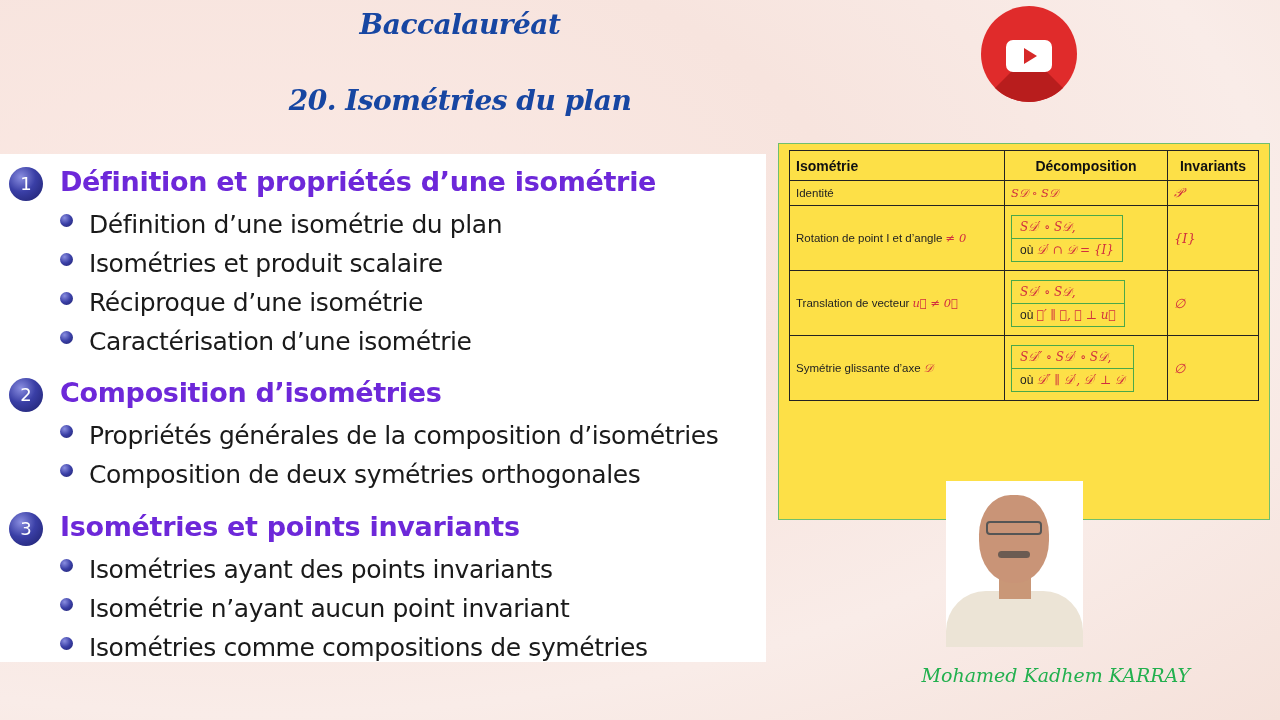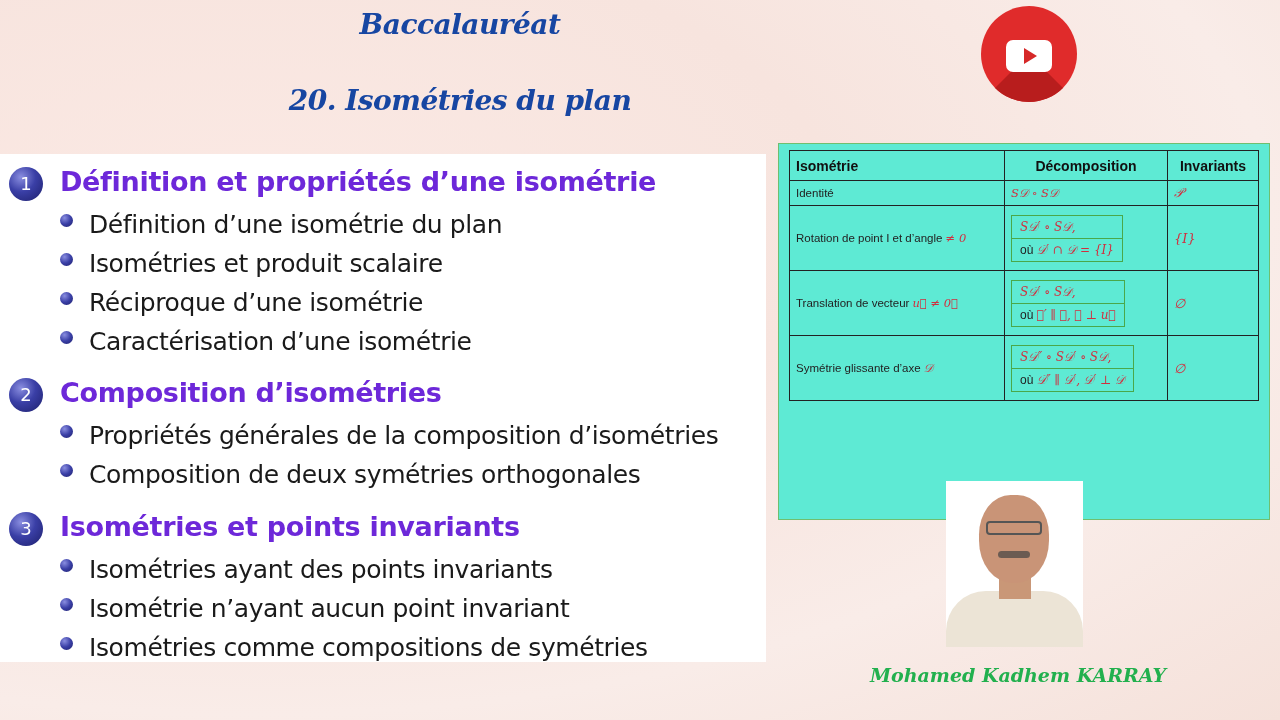--- a/index.html
+++ b/index.html
@@ -60,7 +60,7 @@
 
     .table-wrap {
       position: absolute; left: 778px; top: 143px; width: 492px; height: 377px;
-      background: #5eead4; border: 1px solid #6fbf6f; box-sizing: border-box;
+      background: #fde047; border: 1px solid #6fbf6f; box-sizing: border-box;
     }
     table.iso {
       position: absolute; left: 10px; top: 6px; width: 470px; border-collapse: collapse;

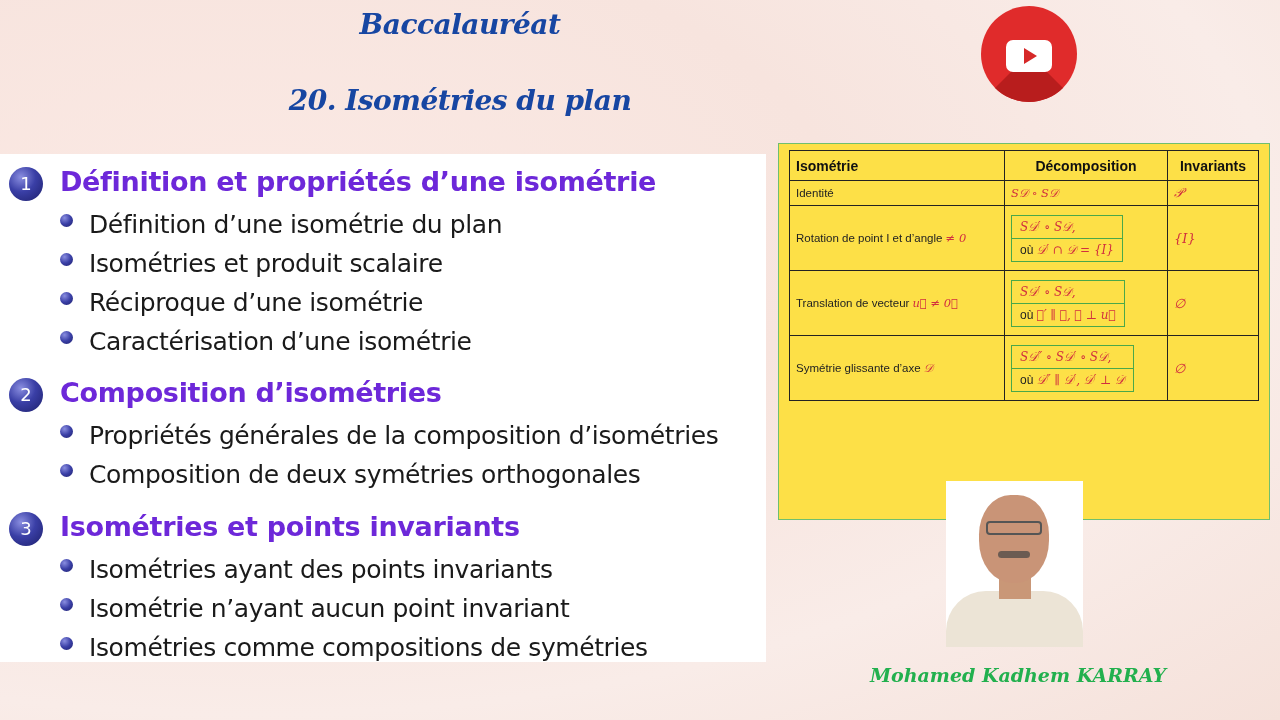--- a/index.html
+++ b/index.html
@@ -99,8 +99,8 @@
     .photo .moustache { position: absolute; left: 52px; top: 70px; width: 32px; height: 7px; background: #6b5b52; border-radius: 4px; }
 
     .author {
-      position: absolute; left: 870px; top: 664px; width: 320px; text-align: left;
-      font-family: "DejaVu Serif", serif; font-style: italic; font-weight: bold;
+      position: absolute; left: 870px; top: 664px; width: 320px; text-align: right;
+      font-family: "DejaVu Serif", serif; font-style: italic; font-weight: normal;
       color: #22b04e; font-size: 19px;
     }
   </style>

